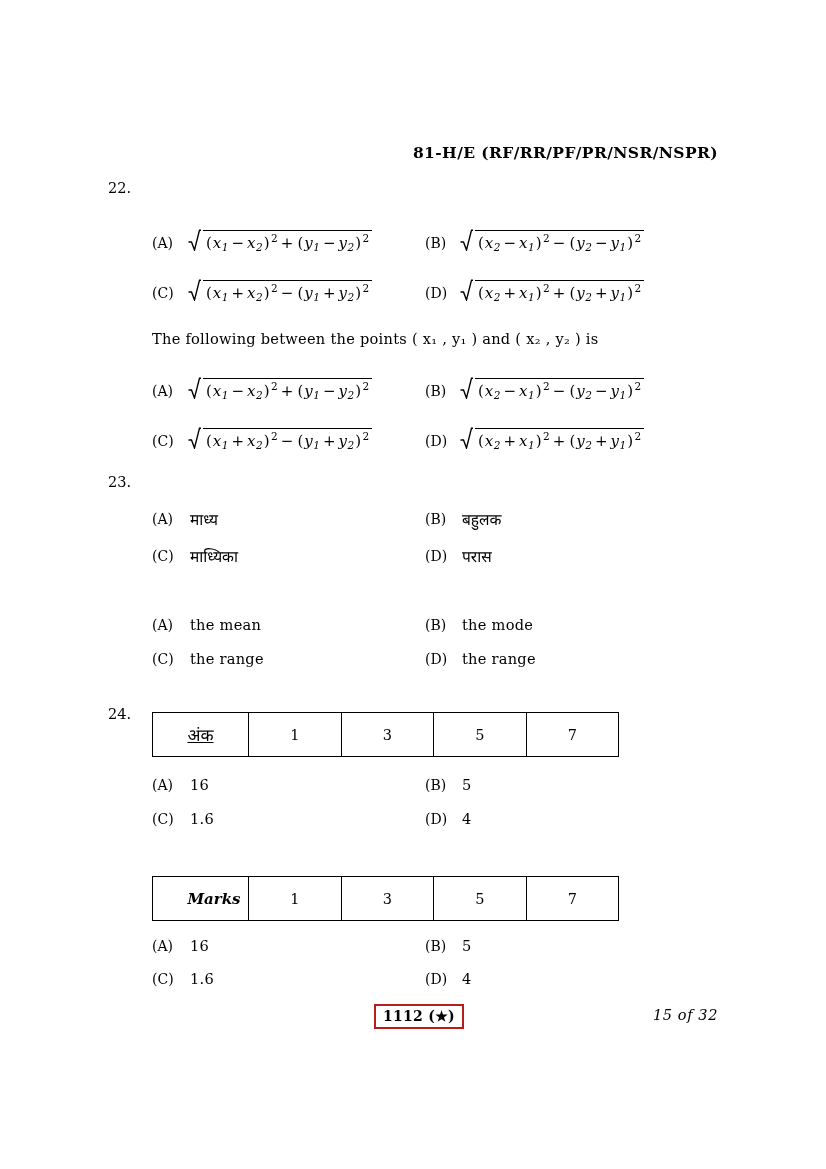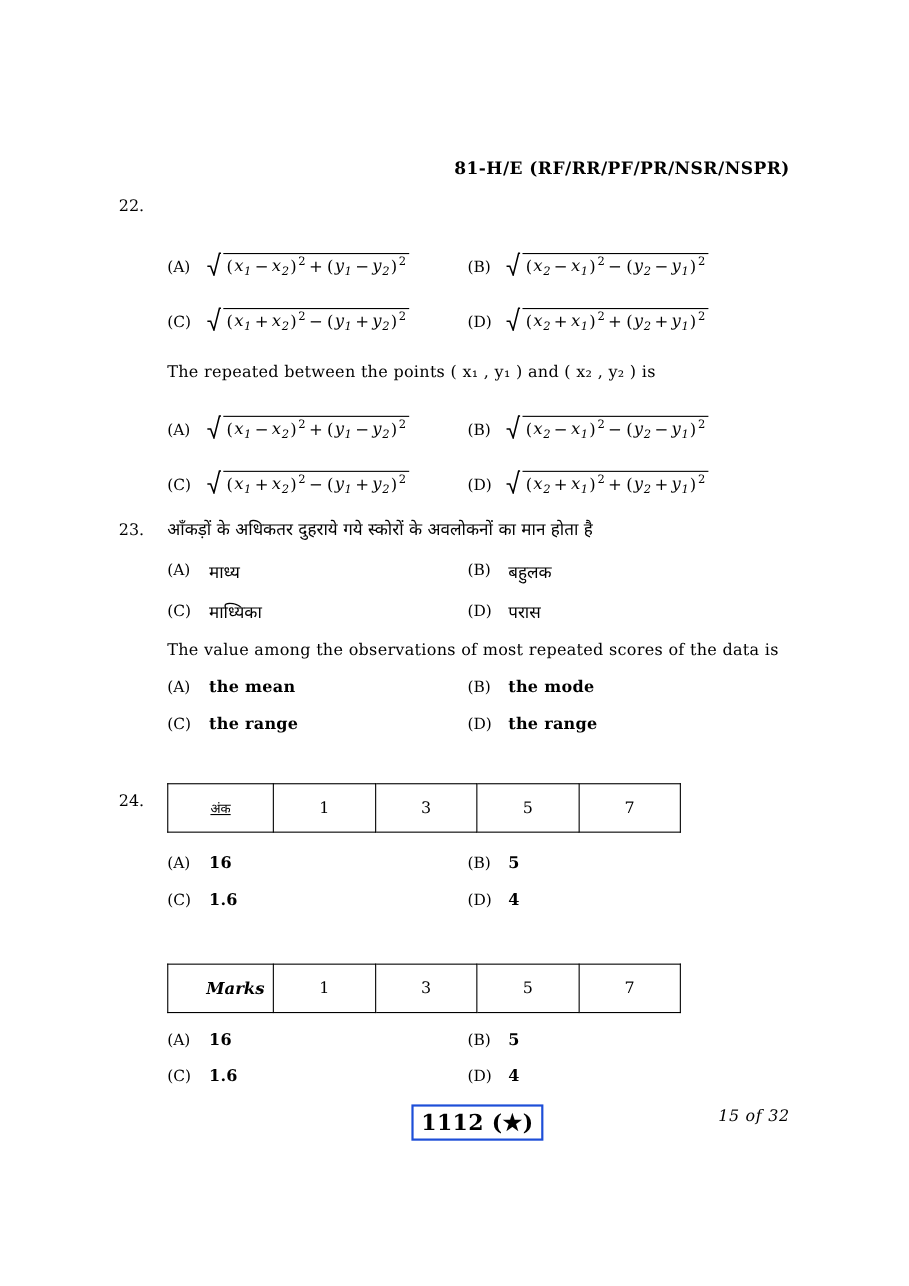--- a/index.html
+++ b/index.html
@@ -233,7 +233,7 @@
   </div>
 
   <div class="stem english" style="top:330px">
-    <span>The repeated between the points ( x₁ , y₁ ) and ( x₂ , y₂ ) is</span>
+    <span>The following between the points ( x₁ , y₁ ) and ( x₂ , y₂ ) is</span>
   </div>
 
   <div class="optlabel col-a" style="top:383px">(A)</div>

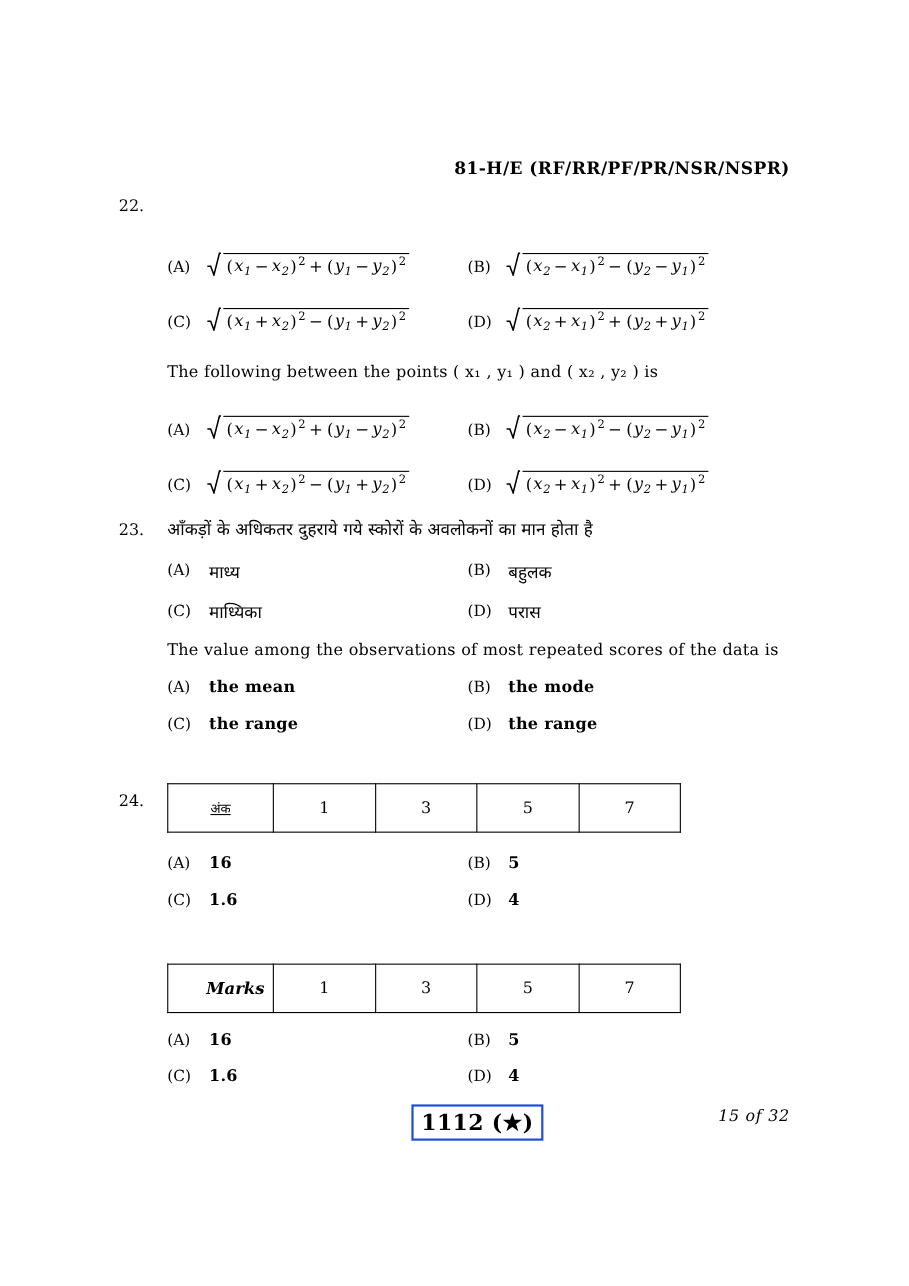--- a/index.html
+++ b/index.html
@@ -277,7 +277,6 @@
   </div>
 
   <div class="qnum" style="top:474px">23.</div>
-  <div class="stem hindi" style="top:472px">आँकड़ों के अधिकतर दुहराये गये स्कोरों के अवलोकनों का मान होता है</div>
 
   <div class="optlabel col-a" style="top:511px">(A)</div>
   <div class="opttext col-a hindi" style="top:508px">माध्य</div>

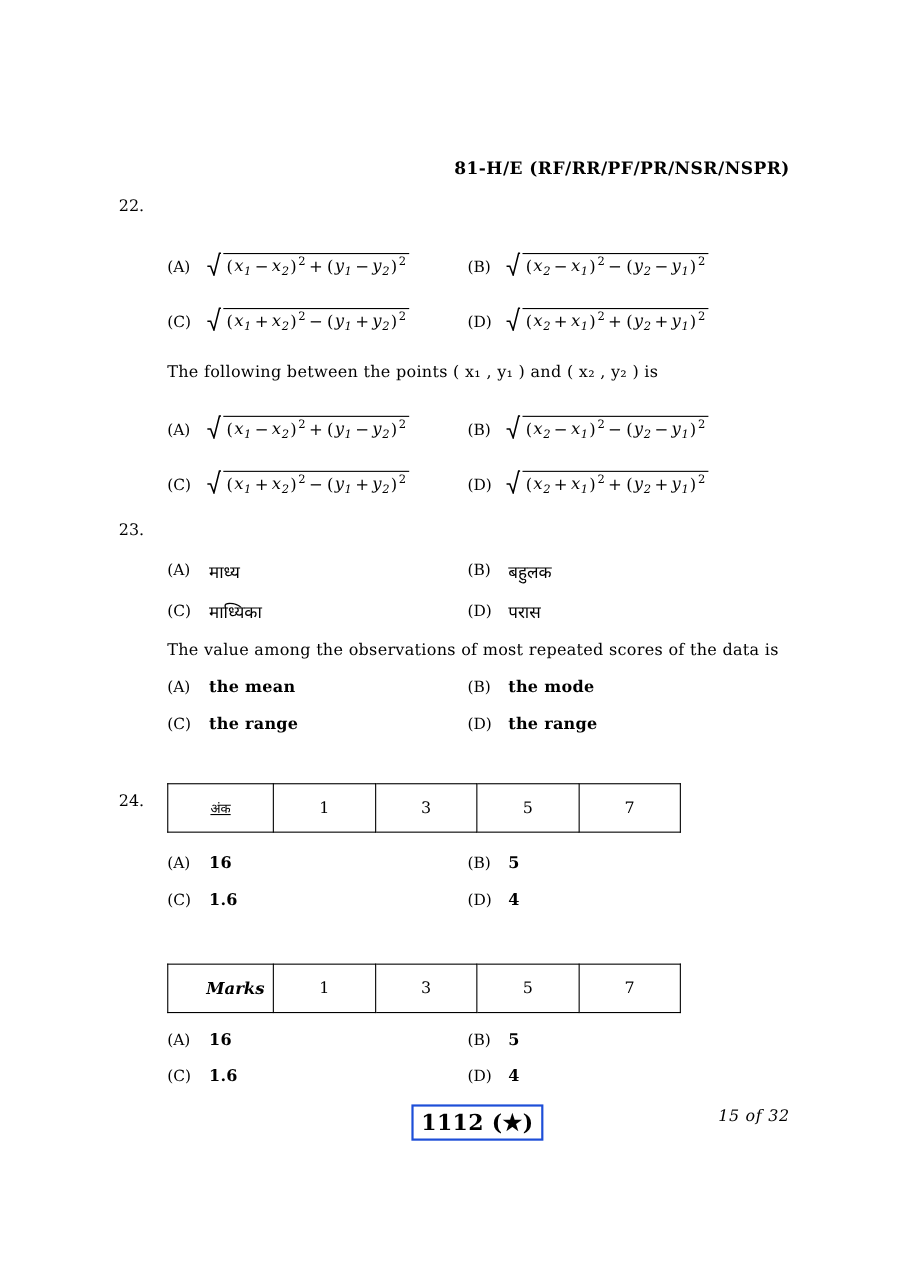--- a/index.html
+++ b/index.html
@@ -288,7 +288,6 @@
   <div class="optlabel col-b" style="top:548px">(D)</div>
   <div class="opttext col-b hindi" style="top:545px">परास</div>
 
-  <div class="stem english" style="top:582px">The value among the observations of most repeated scores of the data is</div>
 
   <div class="optlabel col-a" style="top:617px">(A)</div>
   <div class="opttext col-a english" style="top:616px">the mean</div>

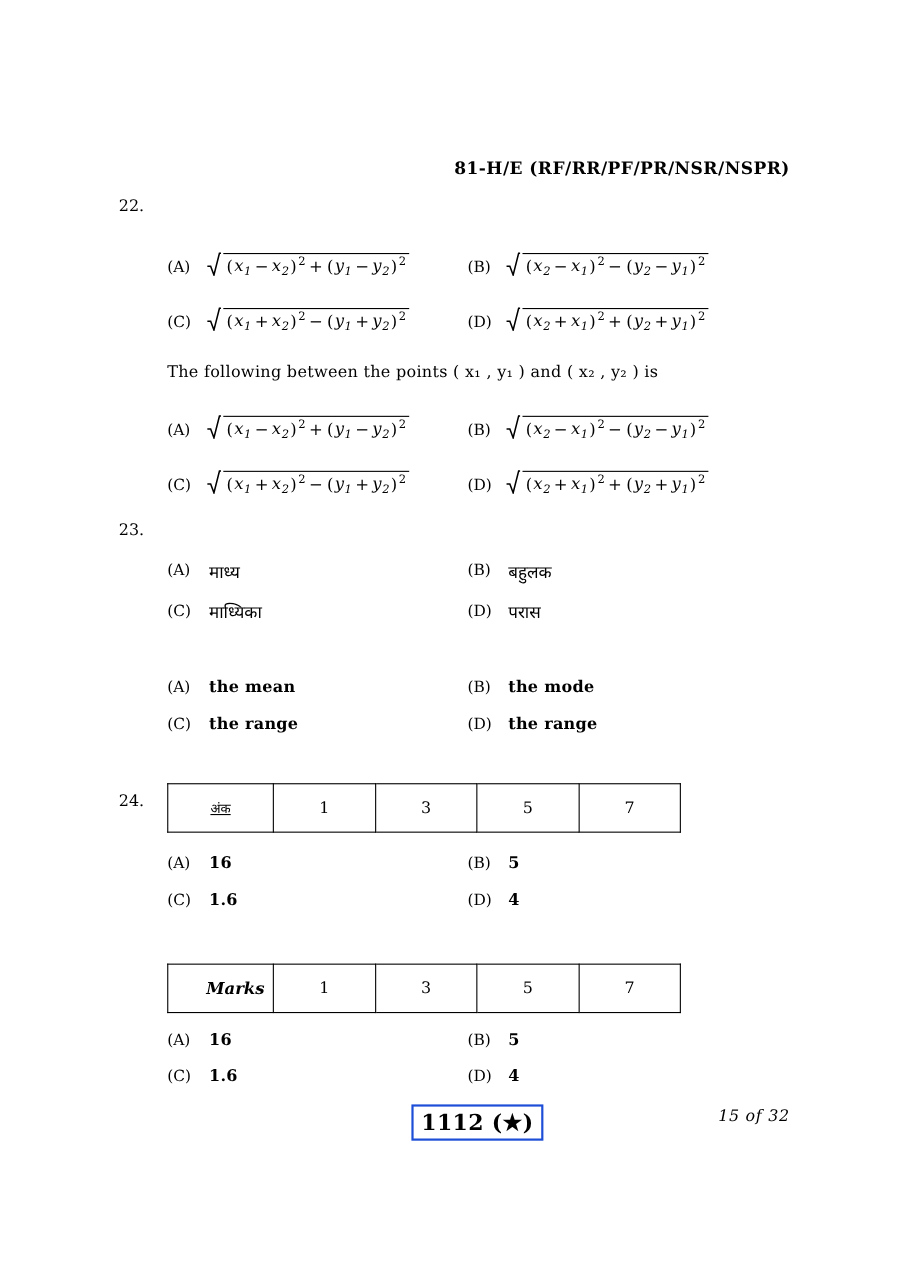--- a/index.html
+++ b/index.html
@@ -78,7 +78,6 @@
   .opttext.english {
     font-family: "DejaVu Serif", serif;
     letter-spacing: 0.25px;
-    font-weight: bold;
   }
 
   

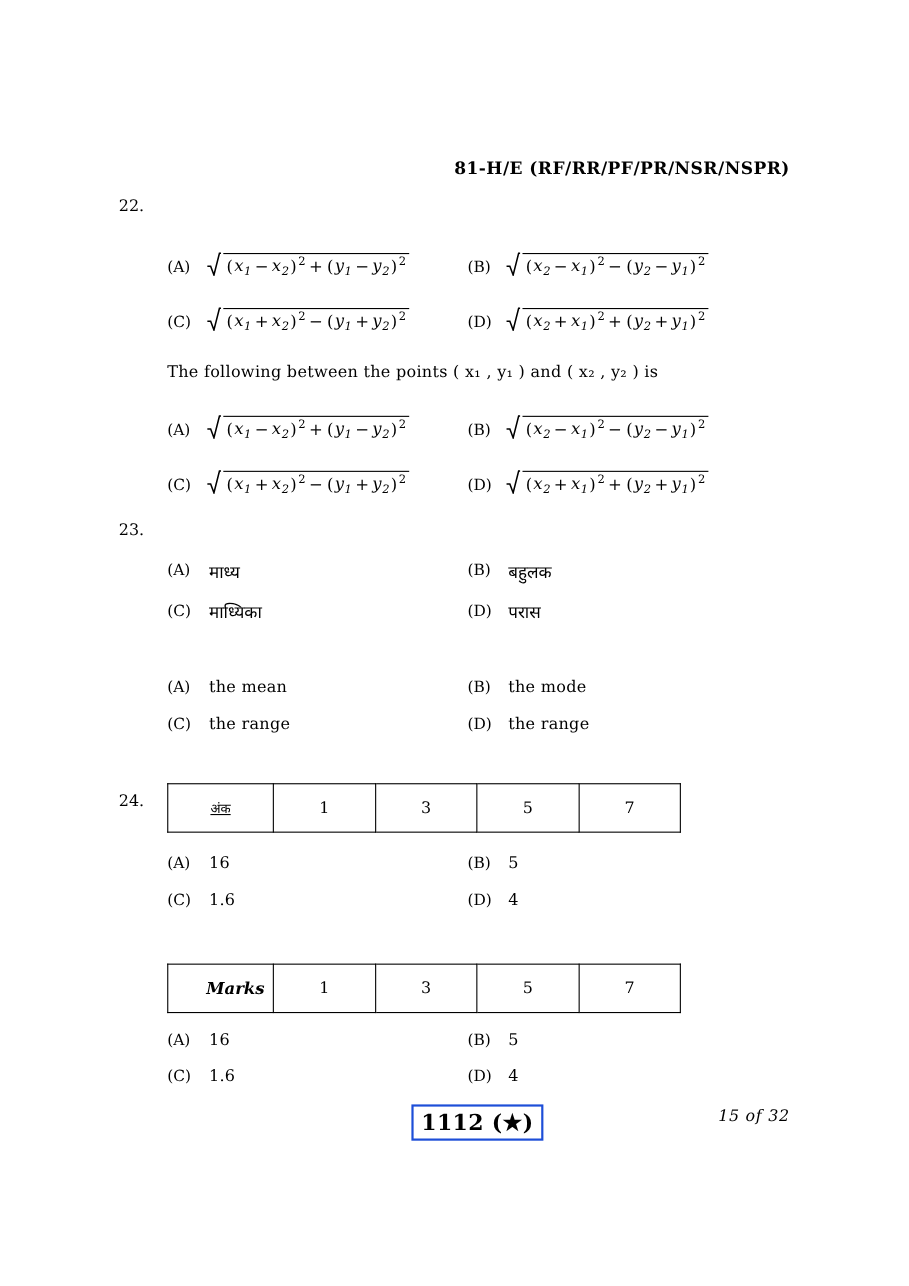--- a/index.html
+++ b/index.html
@@ -298,7 +298,7 @@
   <div class="optlabel col-b" style="top:651px">(D)</div>
   <div class="opttext col-b english" style="top:650px">the range</div>
 
-  <div class="qnum" style="top:721px">24.</div>
+  <div class="qnum" style="top:706px">24.</div>
 
   <table class="scoretable" style="top:712px">
     <colgroup>

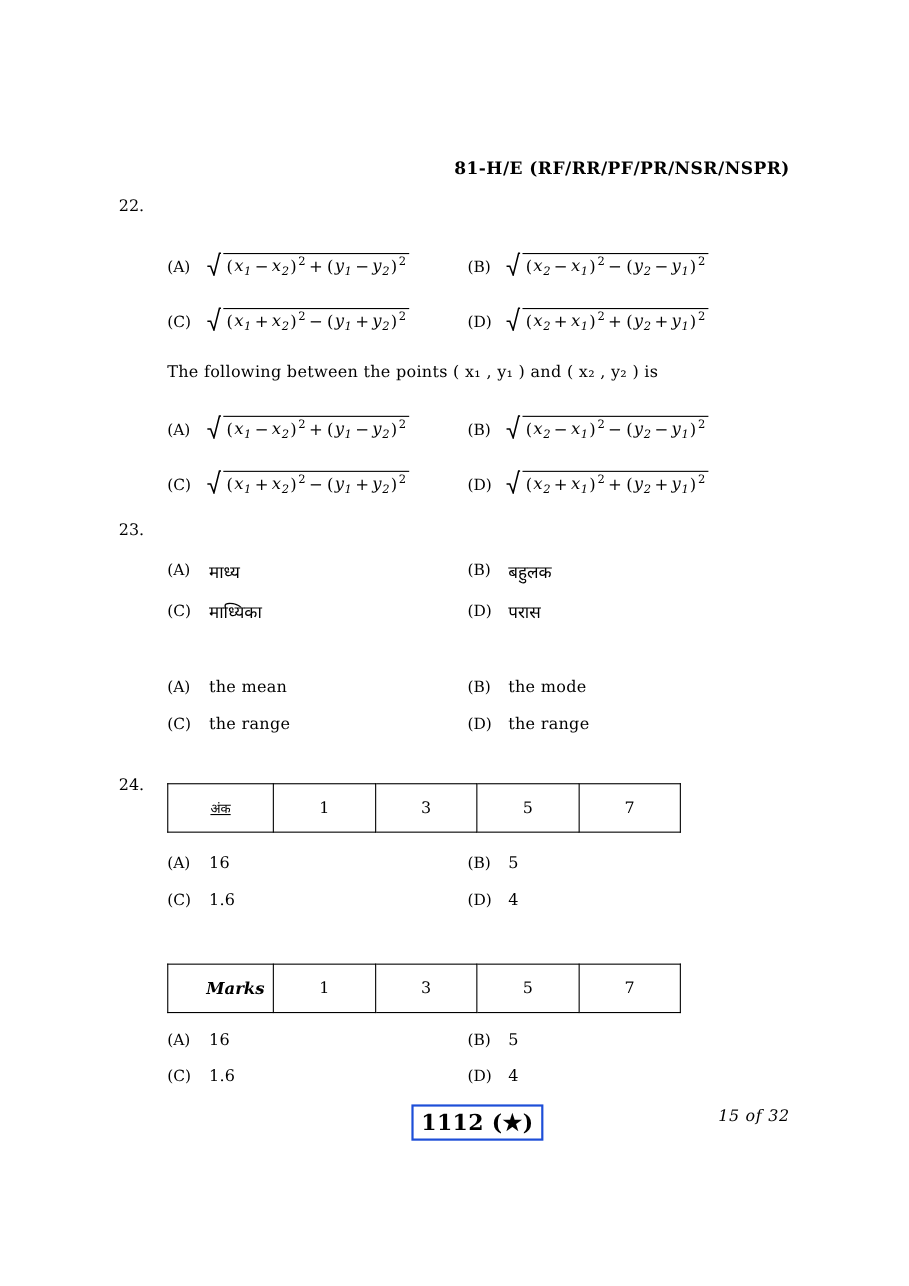--- a/index.html
+++ b/index.html
@@ -147,7 +147,7 @@
   }
   .scoretable td.head-hindi {
     font-family: "DejaVu Sans", sans-serif;
-    font-size: 12px;
+    font-size: 17px;
     font-weight: normal;
     text-decoration: underline;
   }

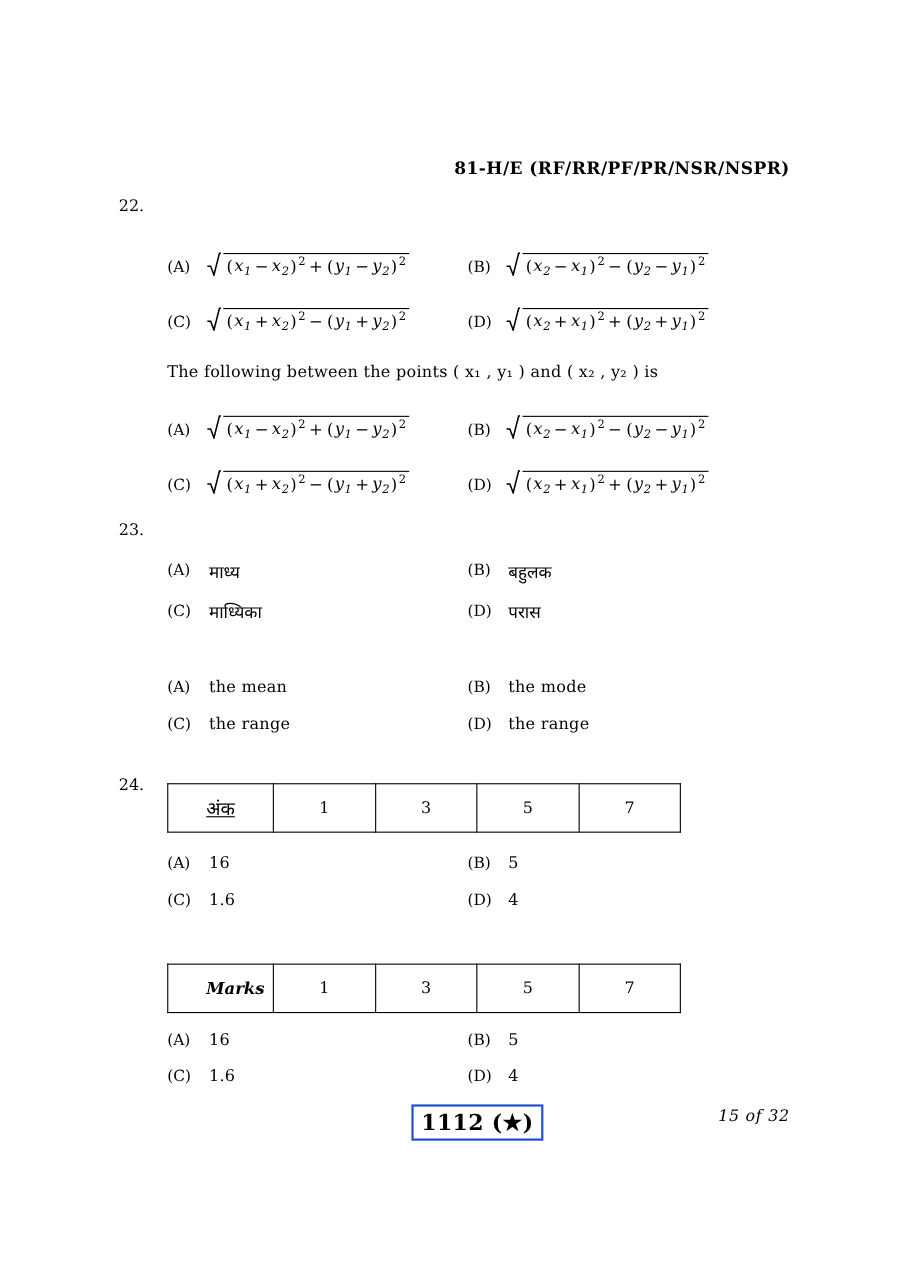--- a/index.html
+++ b/index.html
@@ -165,11 +165,11 @@
     position: absolute;
     left: 374px;
     top: 1004px;
-    border: 2px solid #1d4ed8;
+    border: 2px solid #b91c1c;
     padding: 2px 7px 3px 7px;
     font-family: "DejaVu Serif", serif;
     font-weight: bold;
-    font-size: 20px;
+    font-size: 14px;
     letter-spacing: 0.3px;
   }
   .footer-page {

